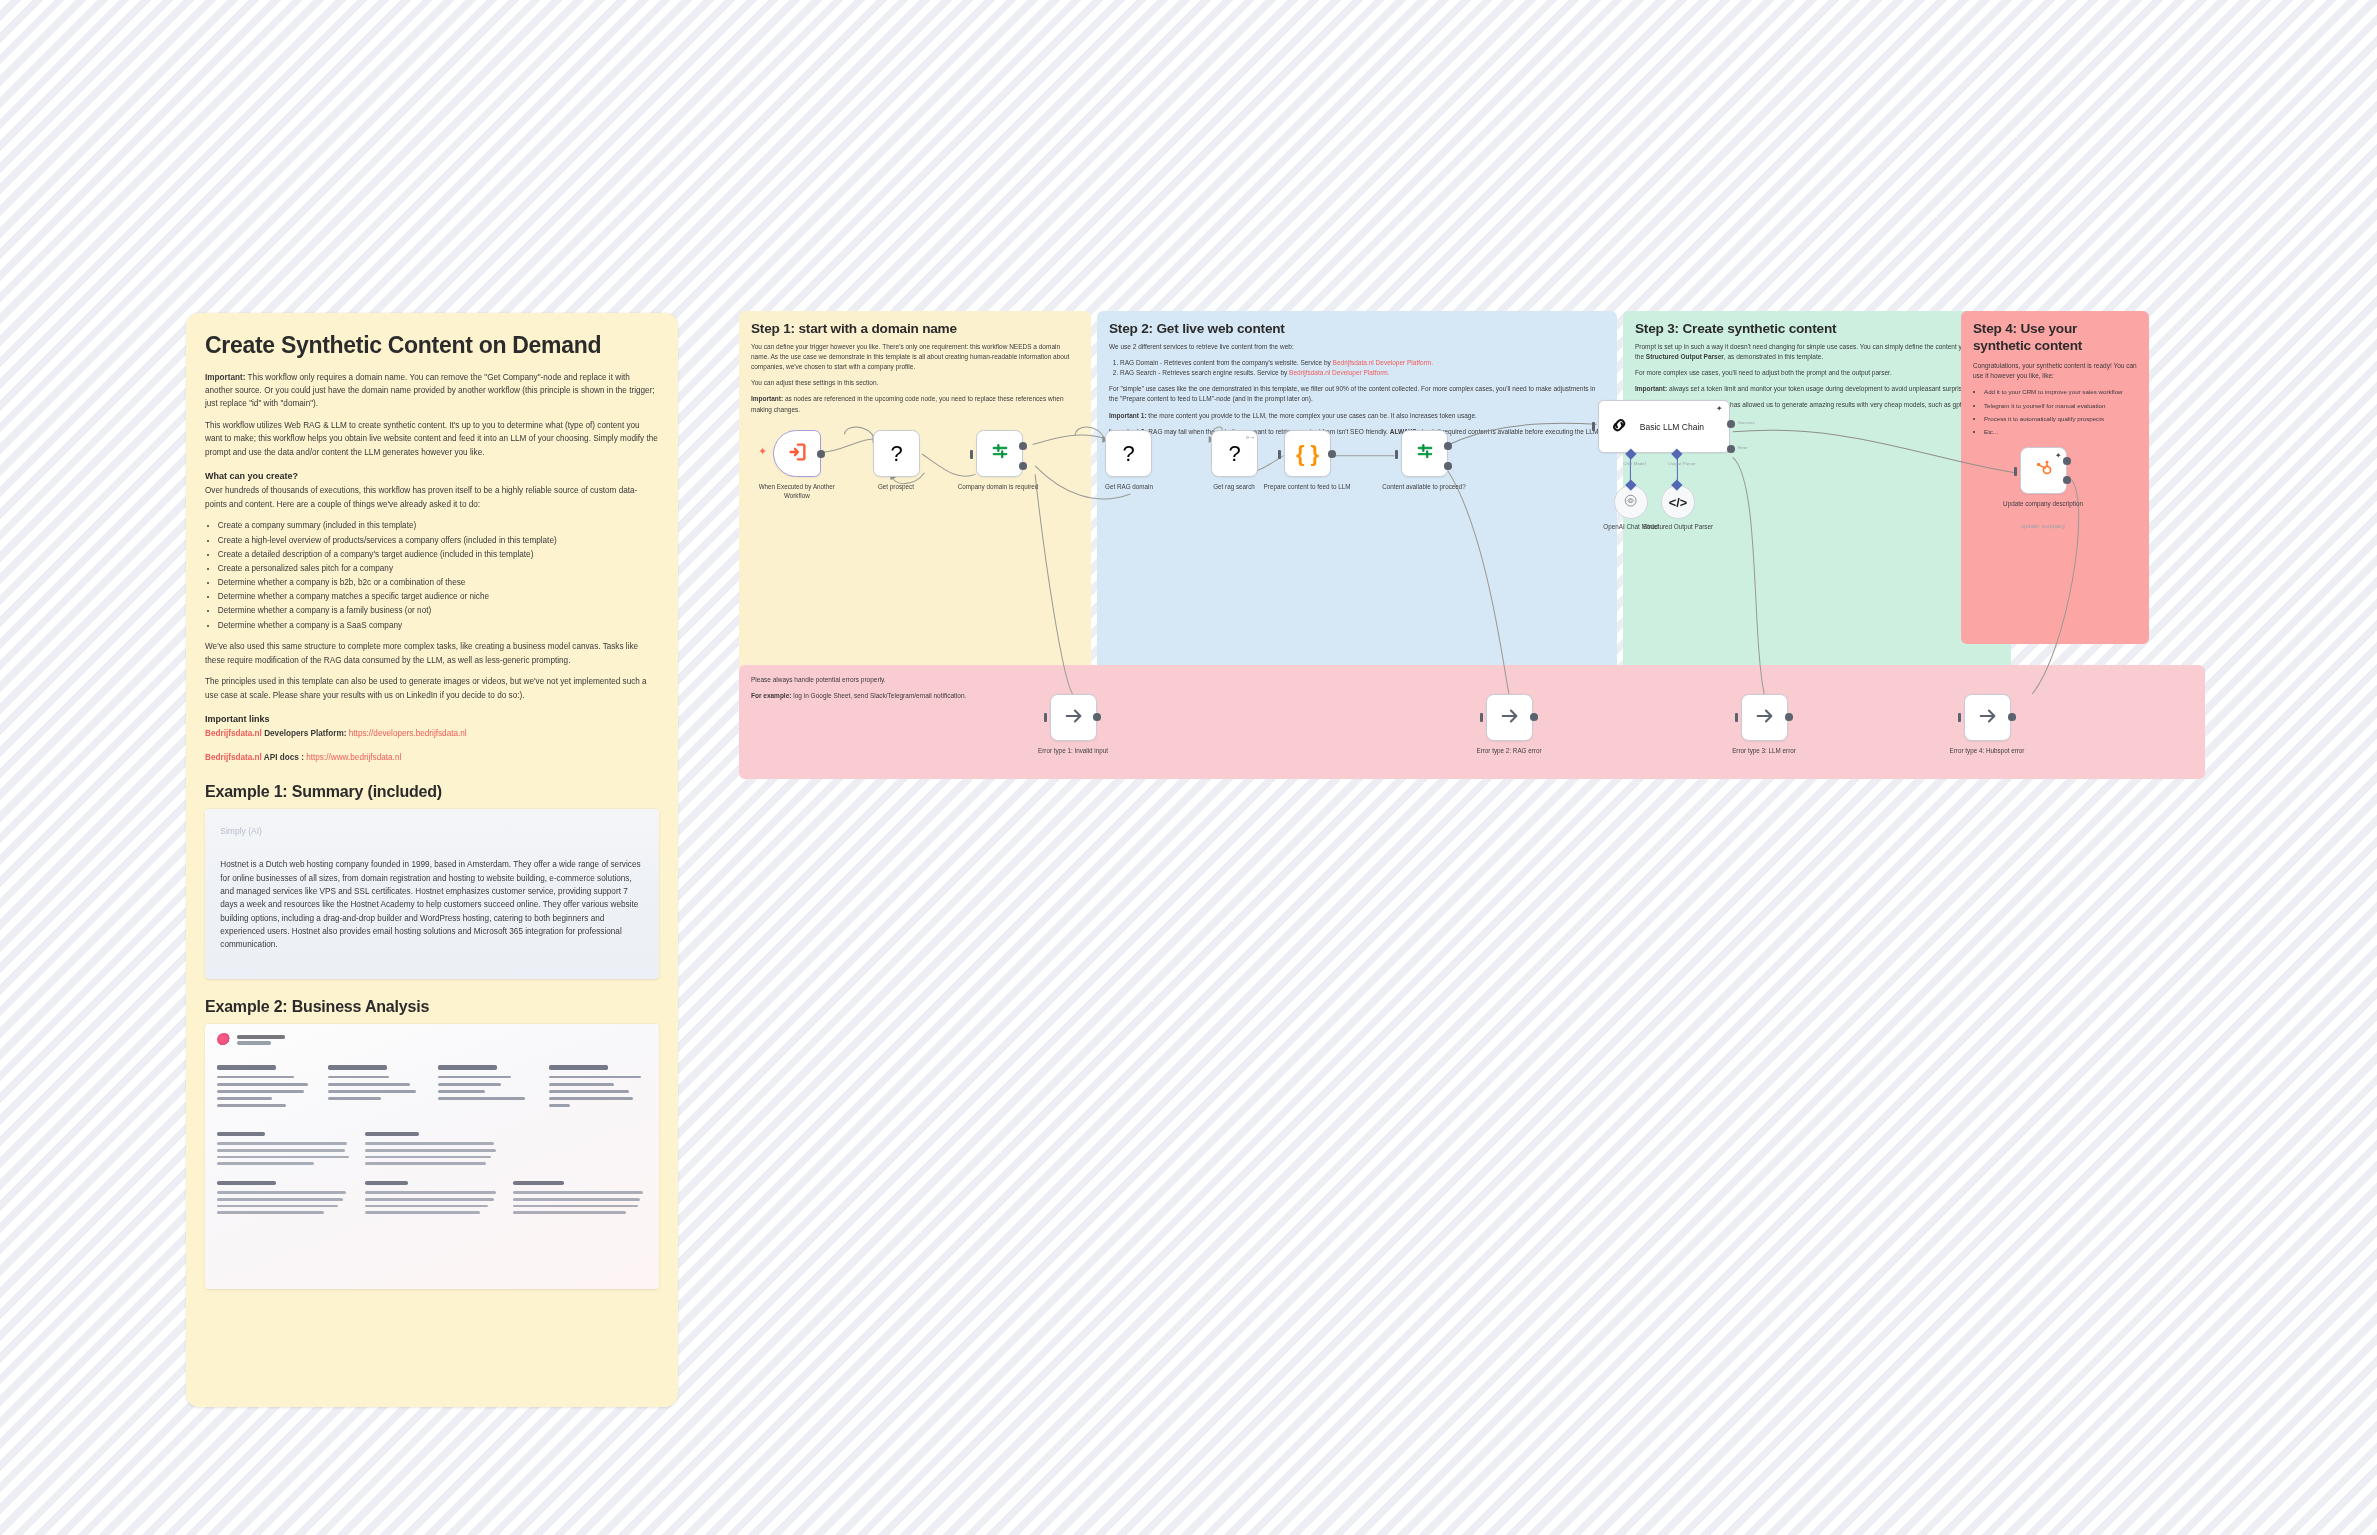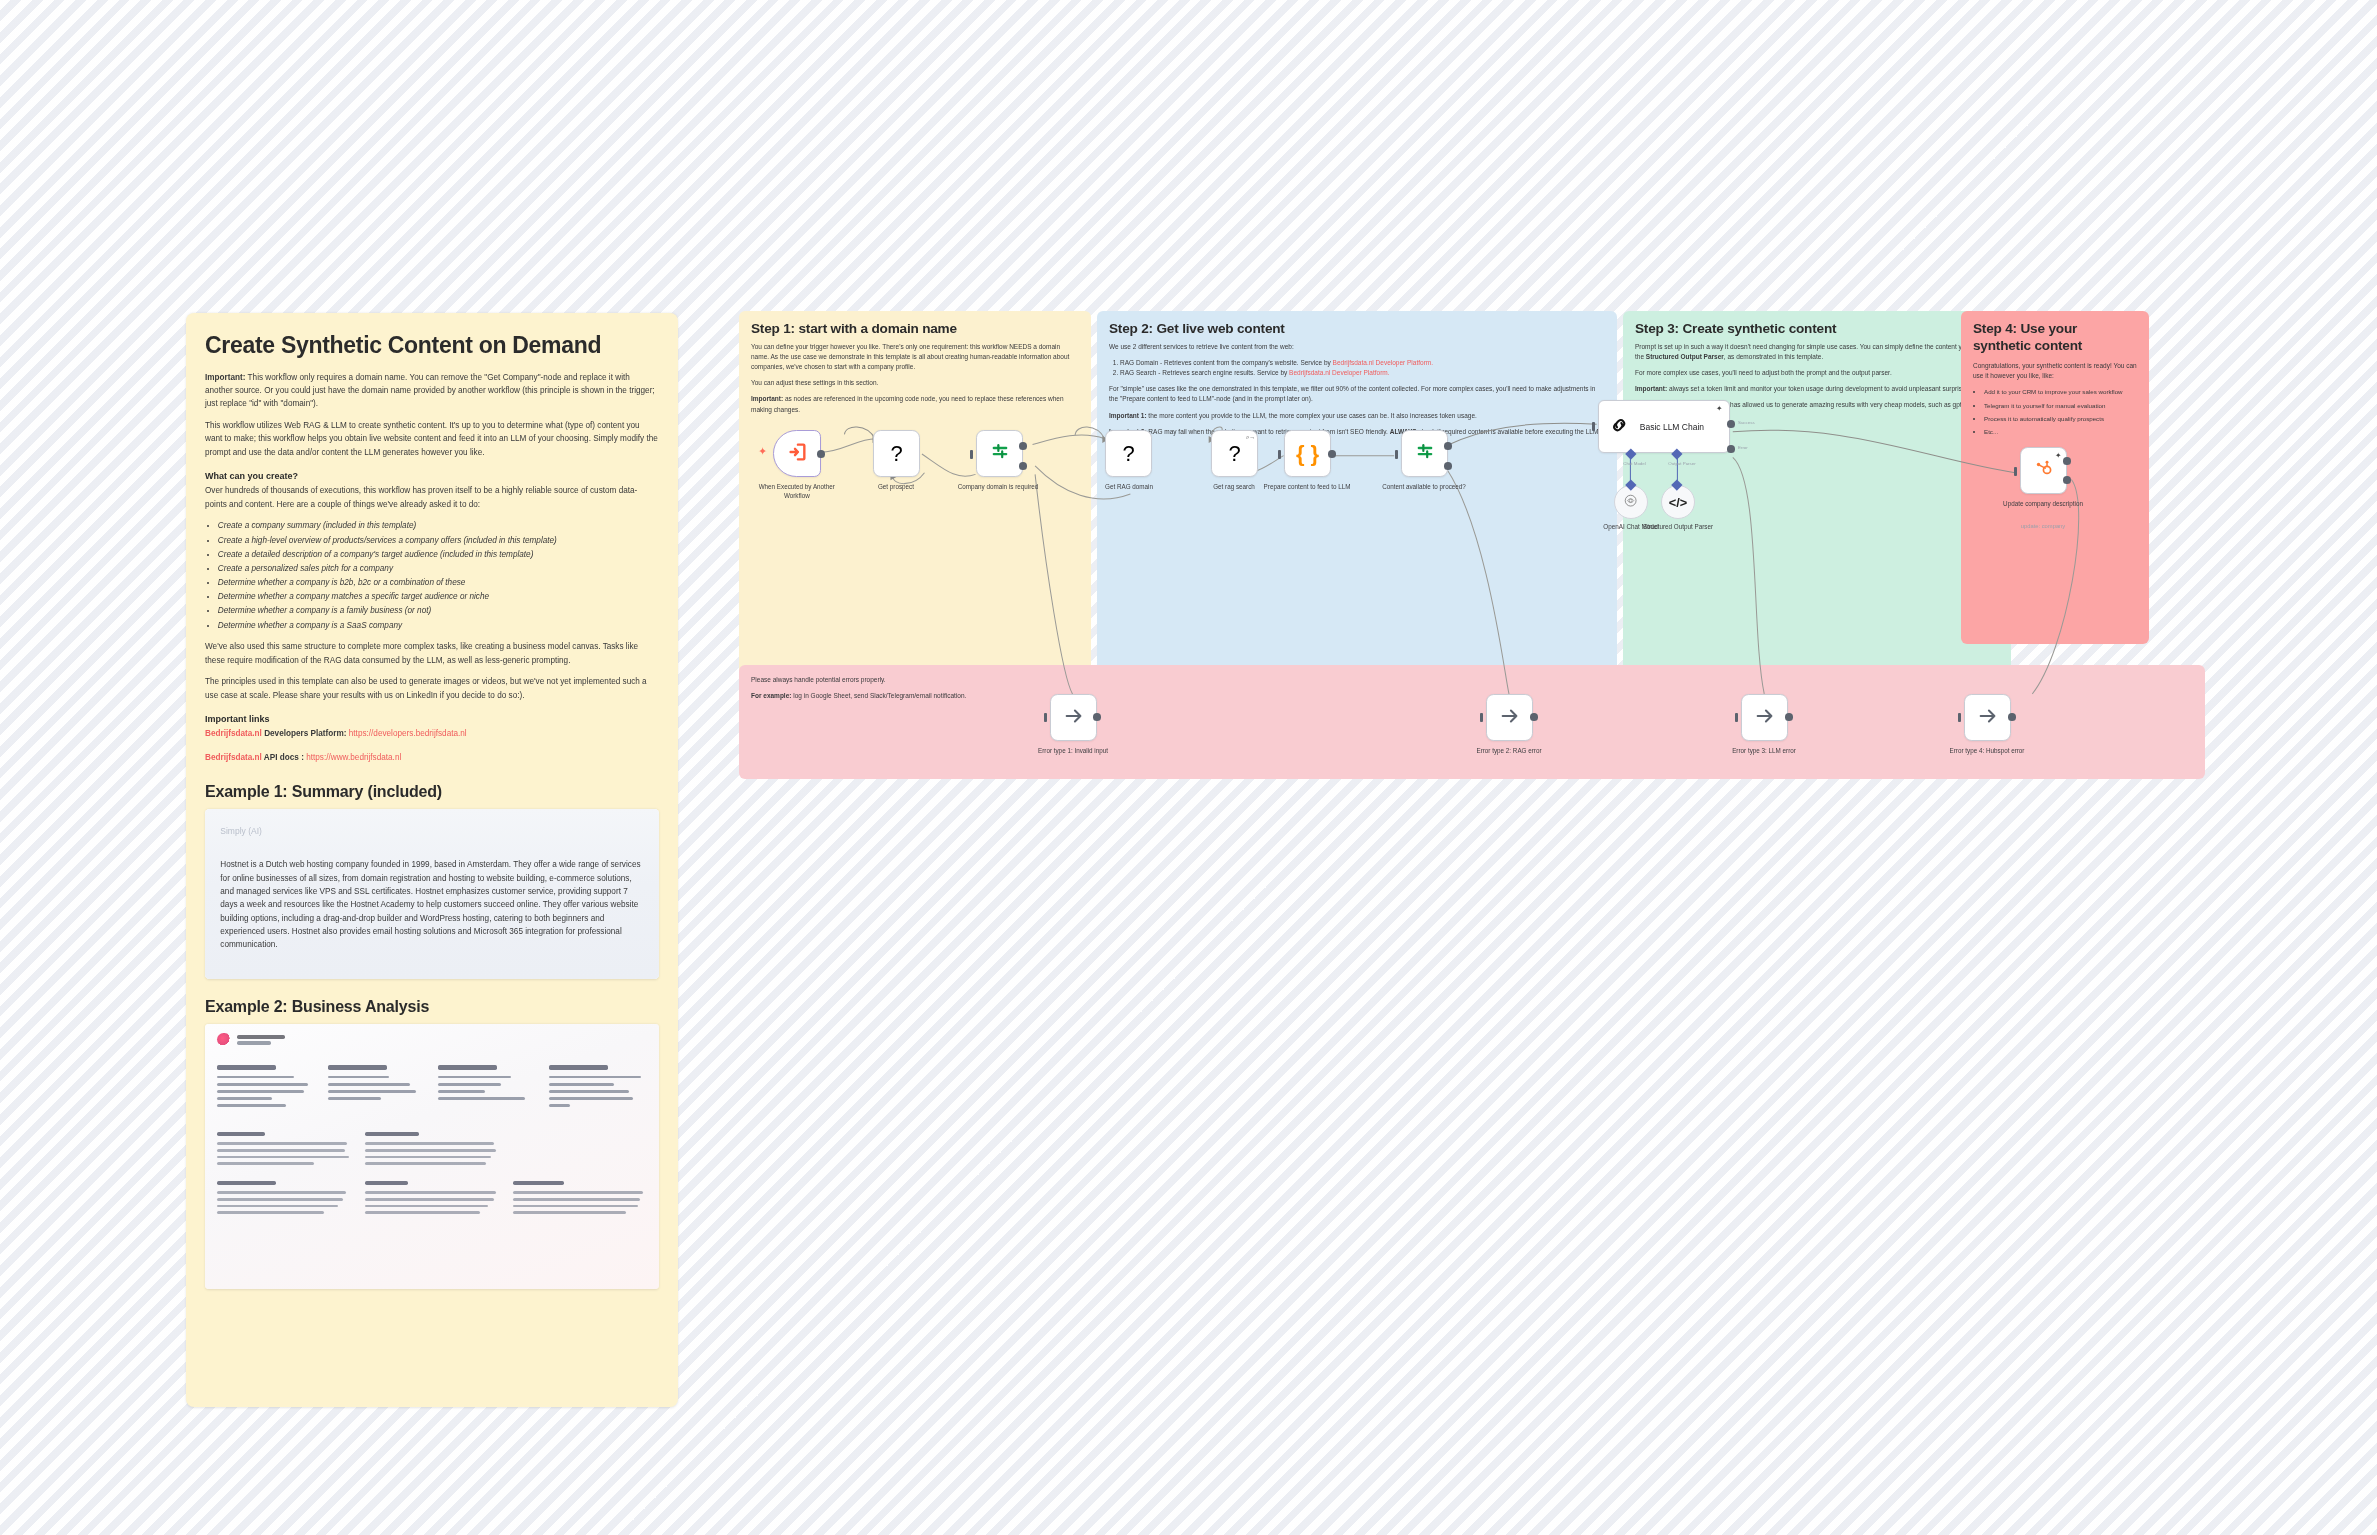--- a/index.html
+++ b/index.html
@@ -16,7 +16,7 @@
   
   #left-note {
     position:absolute; left:186px; top:313px; width:492px; height:1094px;
-    background:#fdf3cf; border-radius:8px;
+    background:#fdf3cf; border-radius:13px;
     box-shadow:0 0.9px 2.6px rgba(0,0,0,.10);
     padding:13.6px 19px 0 19px;
   }

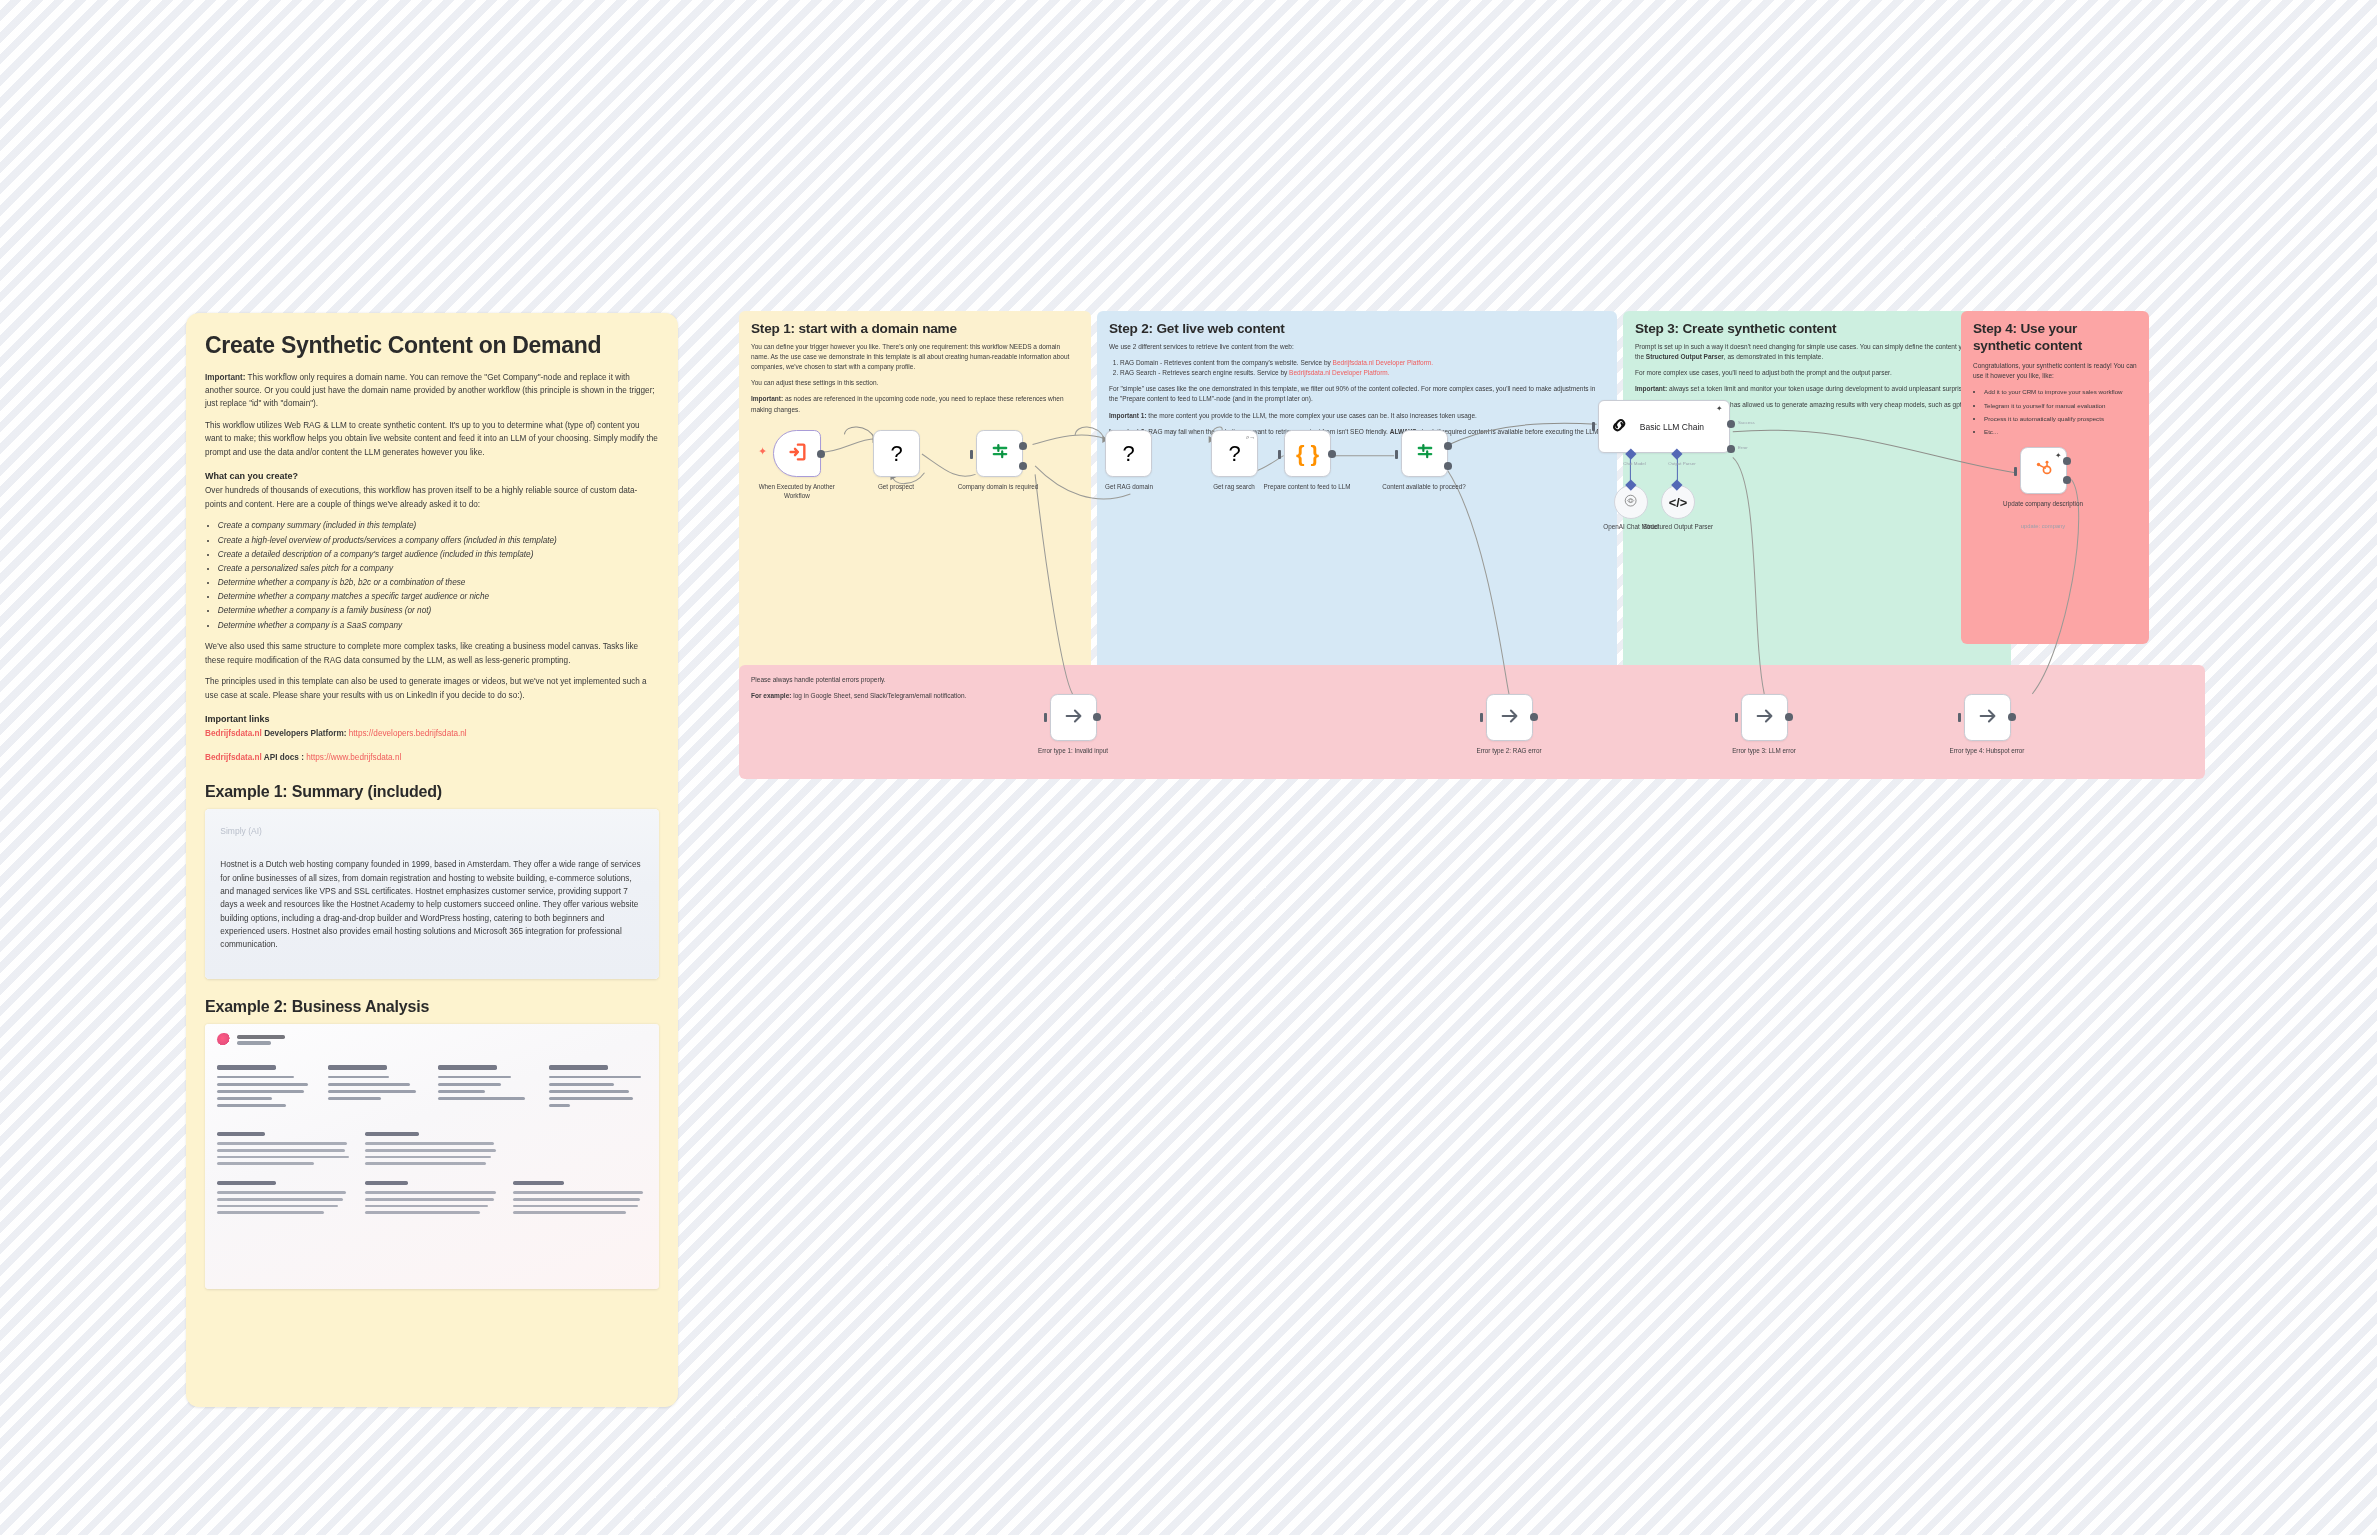--- a/index.html
+++ b/index.html
@@ -33,7 +33,7 @@
   }
   #left-note .sub { font-size:9px; font-weight:700; margin:12px 0 3.4px 0; color:#2b2b2b;}
   #left-note ul { margin:1.7px 0 8.5px 0; padding-left:12.8px; }
-  #left-note li { margin:0 0 0.9px 0;font-style:italic; }
+  #left-note li { margin:0 0 0.9px 0; }
   .lnk { color:#f05c5c; }
   .b { font-weight:700; }
 

